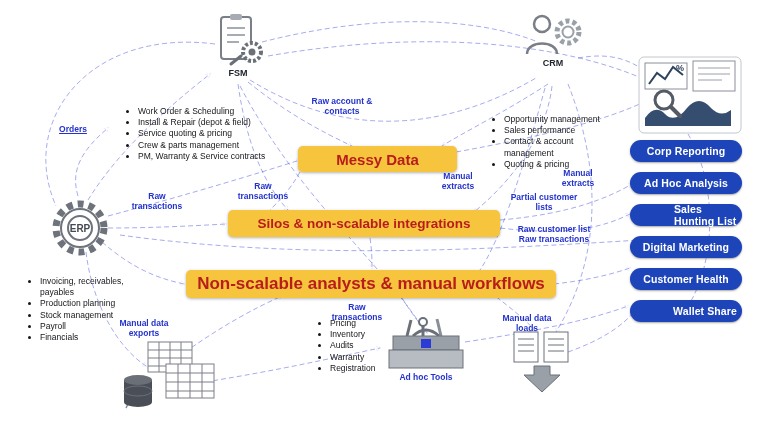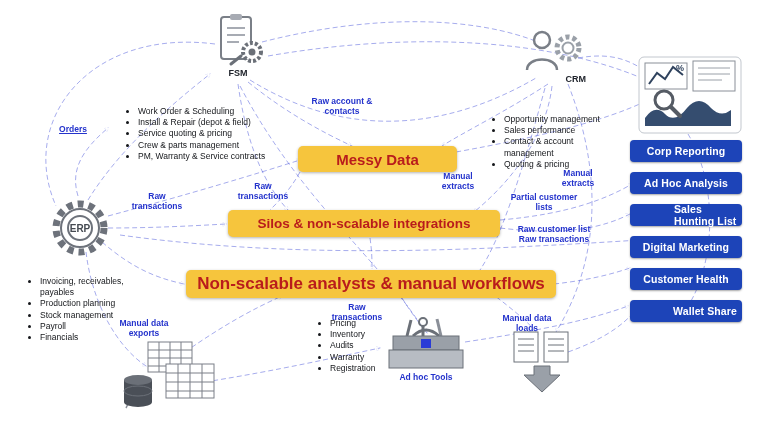--- a/index.html
+++ b/index.html
@@ -86,7 +86,7 @@
     <li>PM, Warranty &amp; Service contracts</li>
   </ul>
 
-  <div class="sys" style="left:520px; top:28px; width:66px;text-align:right;">
+  <div class="sys" style="left:520px; top:12px; width:66px;">
     <svg width="66" height="46" viewBox="0 0 66 46">
       <circle cx="22" cy="12" r="8" fill="none" stroke="#7a7f87" stroke-width="2.5"></circle>
       <path d="M7 42 C 7 28, 37 28, 37 42" fill="none" stroke="#7a7f87" stroke-width="2.5"></path>

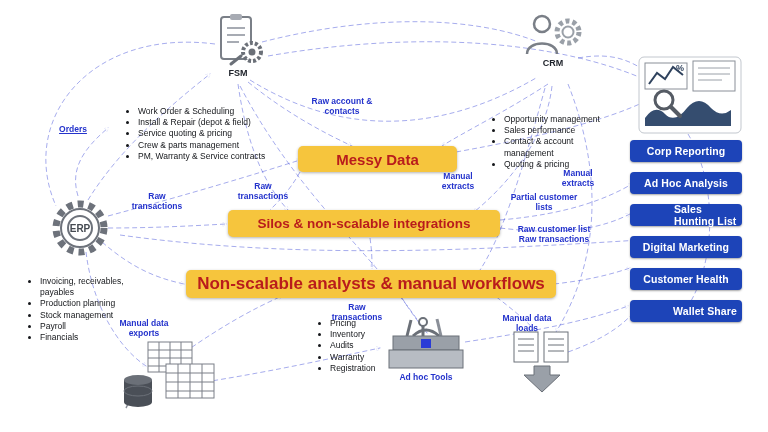--- a/index.html
+++ b/index.html
@@ -15,7 +15,7 @@
   .flow { position:absolute; color:#2433cc; font-size:8.5px; font-weight:600; text-align:center; line-height:1.2; }
   .banner { position:absolute; background:#f6c53d; border-radius:5px; display:flex; align-items:center; justify-content:center;
             font-weight:bold; color:#b91c1c; box-shadow:0 1px 3px rgba(0,0,0,.3); }
-  .btn { position:absolute; left:630px; width:112px; height:22px; background:#1d44b8; border-radius:4px; color:#fff;
+  .btn { position:absolute; left:630px; width:112px; height:22px; background:#1d44b8; border-radius:11px; color:#fff;
          font-size:10.5px; font-weight:bold; display:flex; align-items:center; justify-content:center;
          box-shadow:0 1px 2px rgba(0,0,0,.35); letter-spacing:.1px; }
   .icon { position:absolute; }

